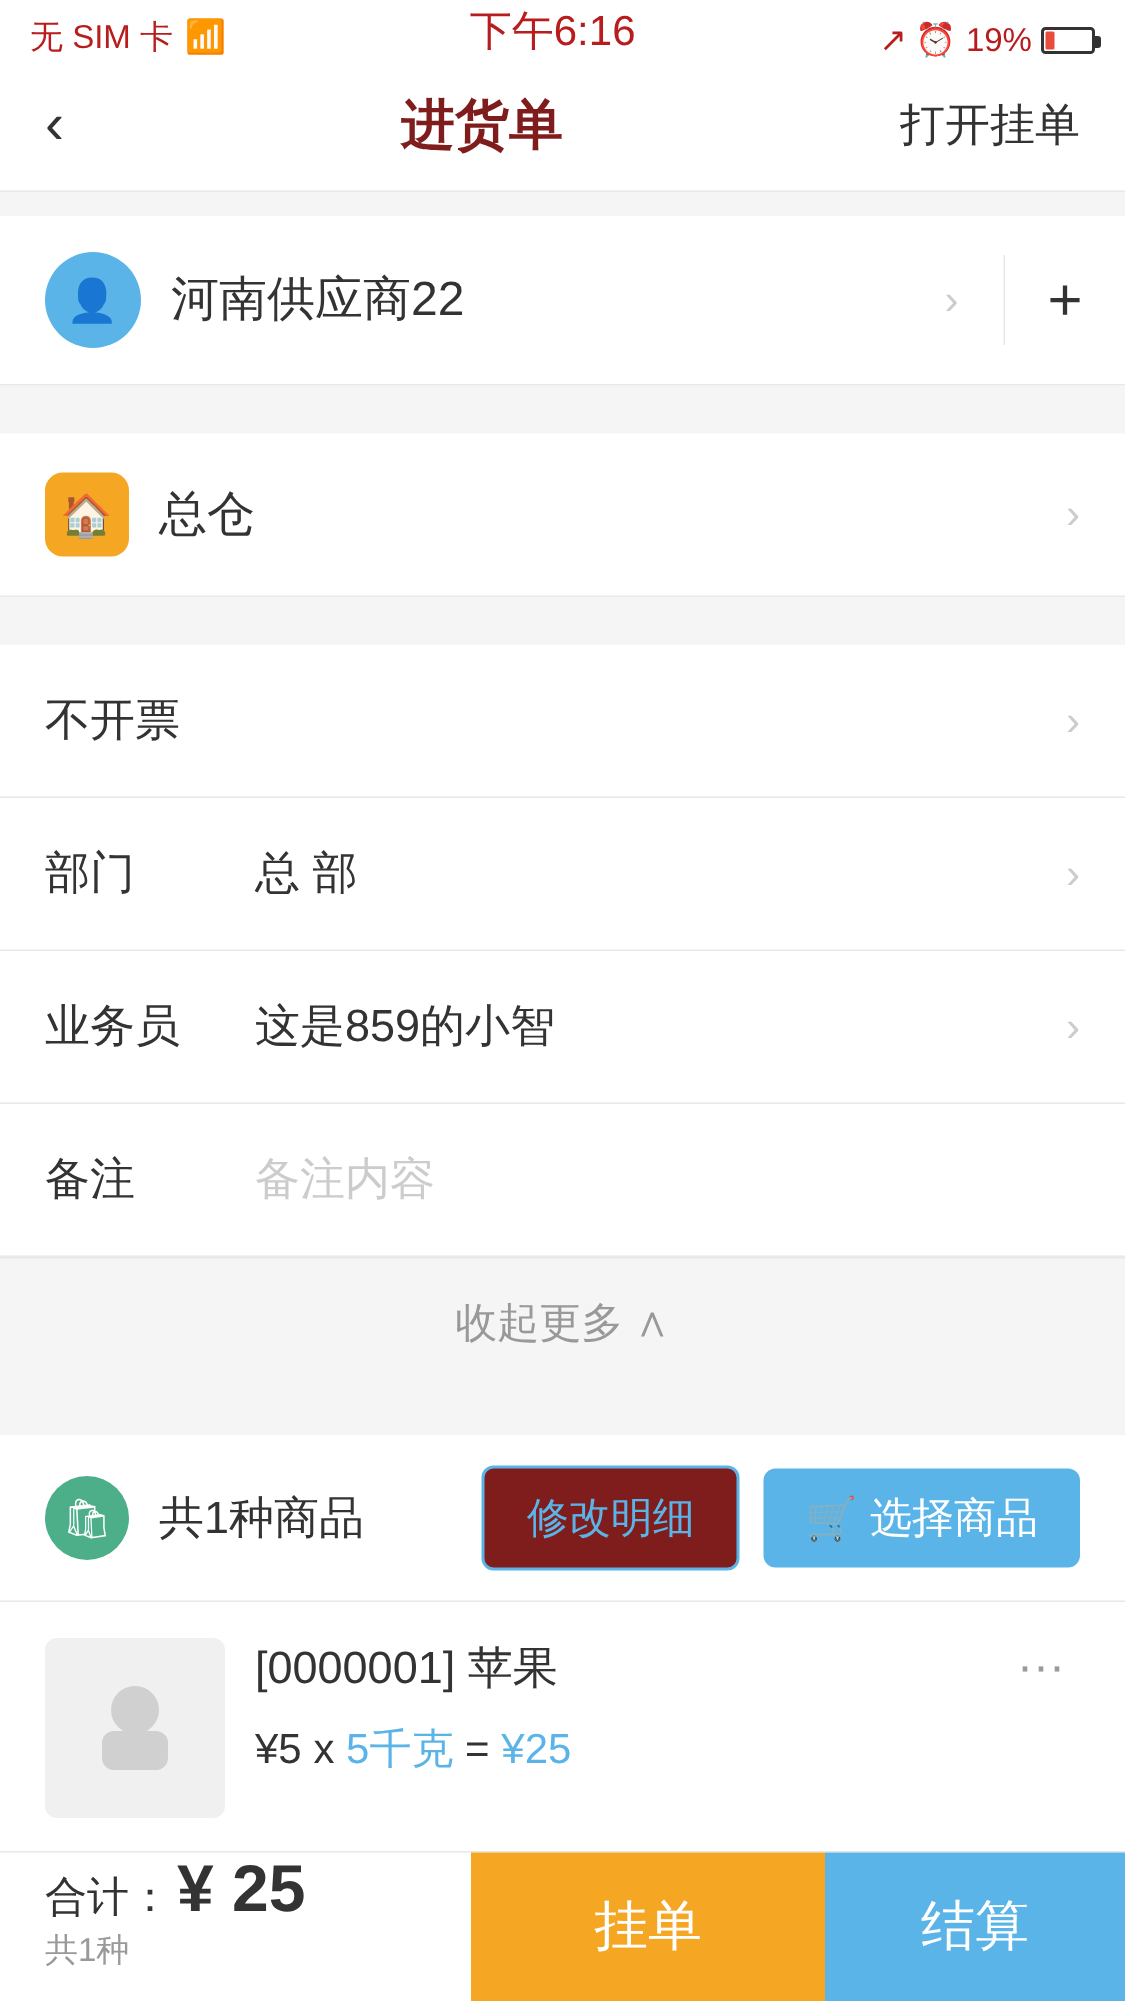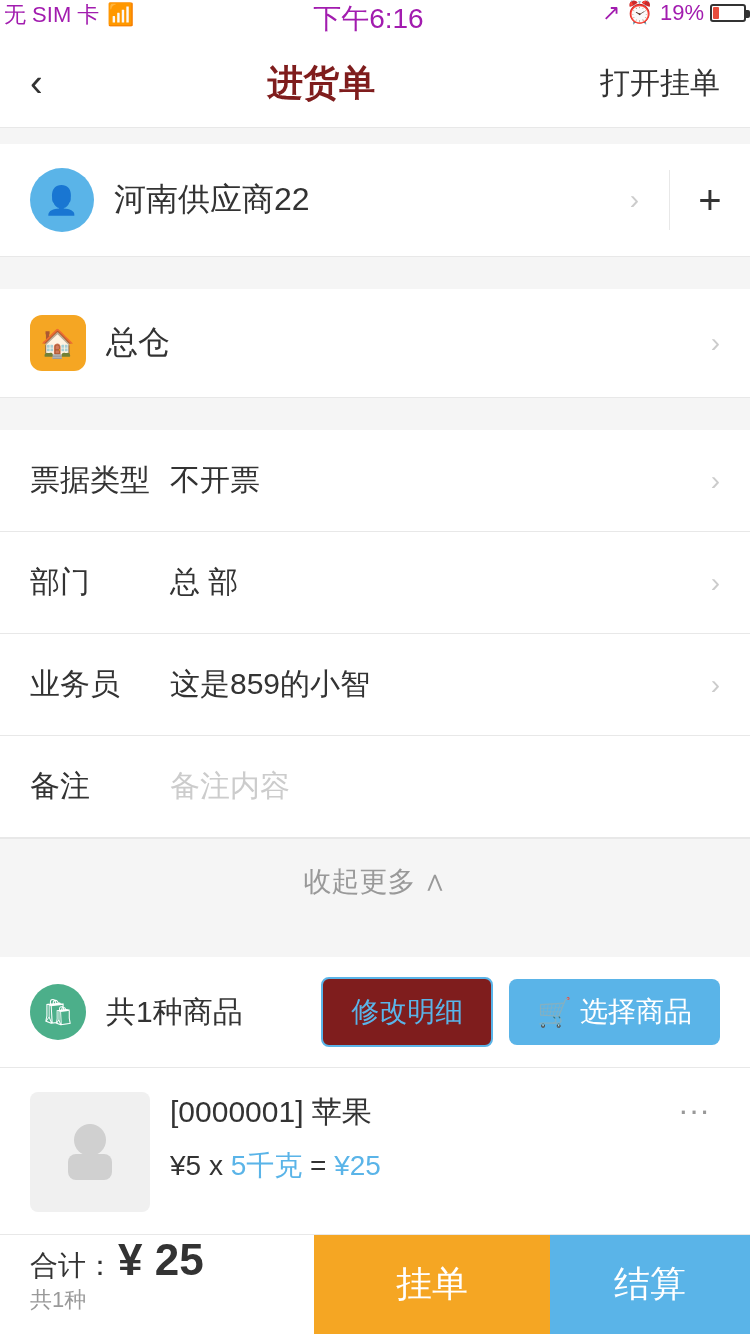--- a/index.html
+++ b/index.html
@@ -17,11 +17,11 @@
       background: #fff;
       height: 40px;
       display: flex;
-      align-items: flex-start;
+      align-items: flex-end;
       justify-content: space-between;
-      padding: 0 4px;
+      padding: 0 20px;
       font-size: 22px;
-      color: #a21caf;
+      color: #b91c1c;
     }
     .status-left { display: flex; align-items: center; gap: 8px; }
     .status-center { font-size: 28px; font-weight: 500; }

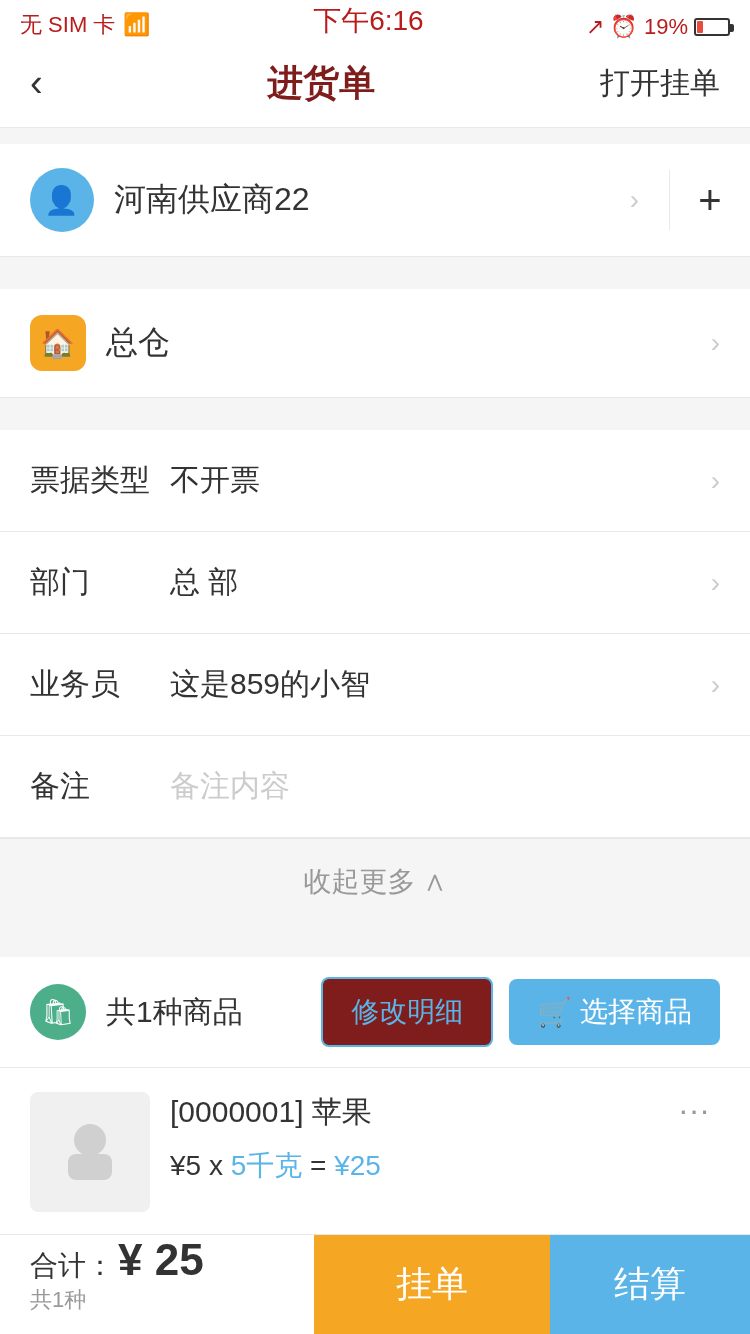--- a/index.html
+++ b/index.html
@@ -293,7 +293,6 @@
   <div class="section">
 
     <div class="form-row">
-      <span class="form-key">票据类型</span>
       <span class="form-value">不开票</span>
       <span class="chevron">›</span>
     </div>

